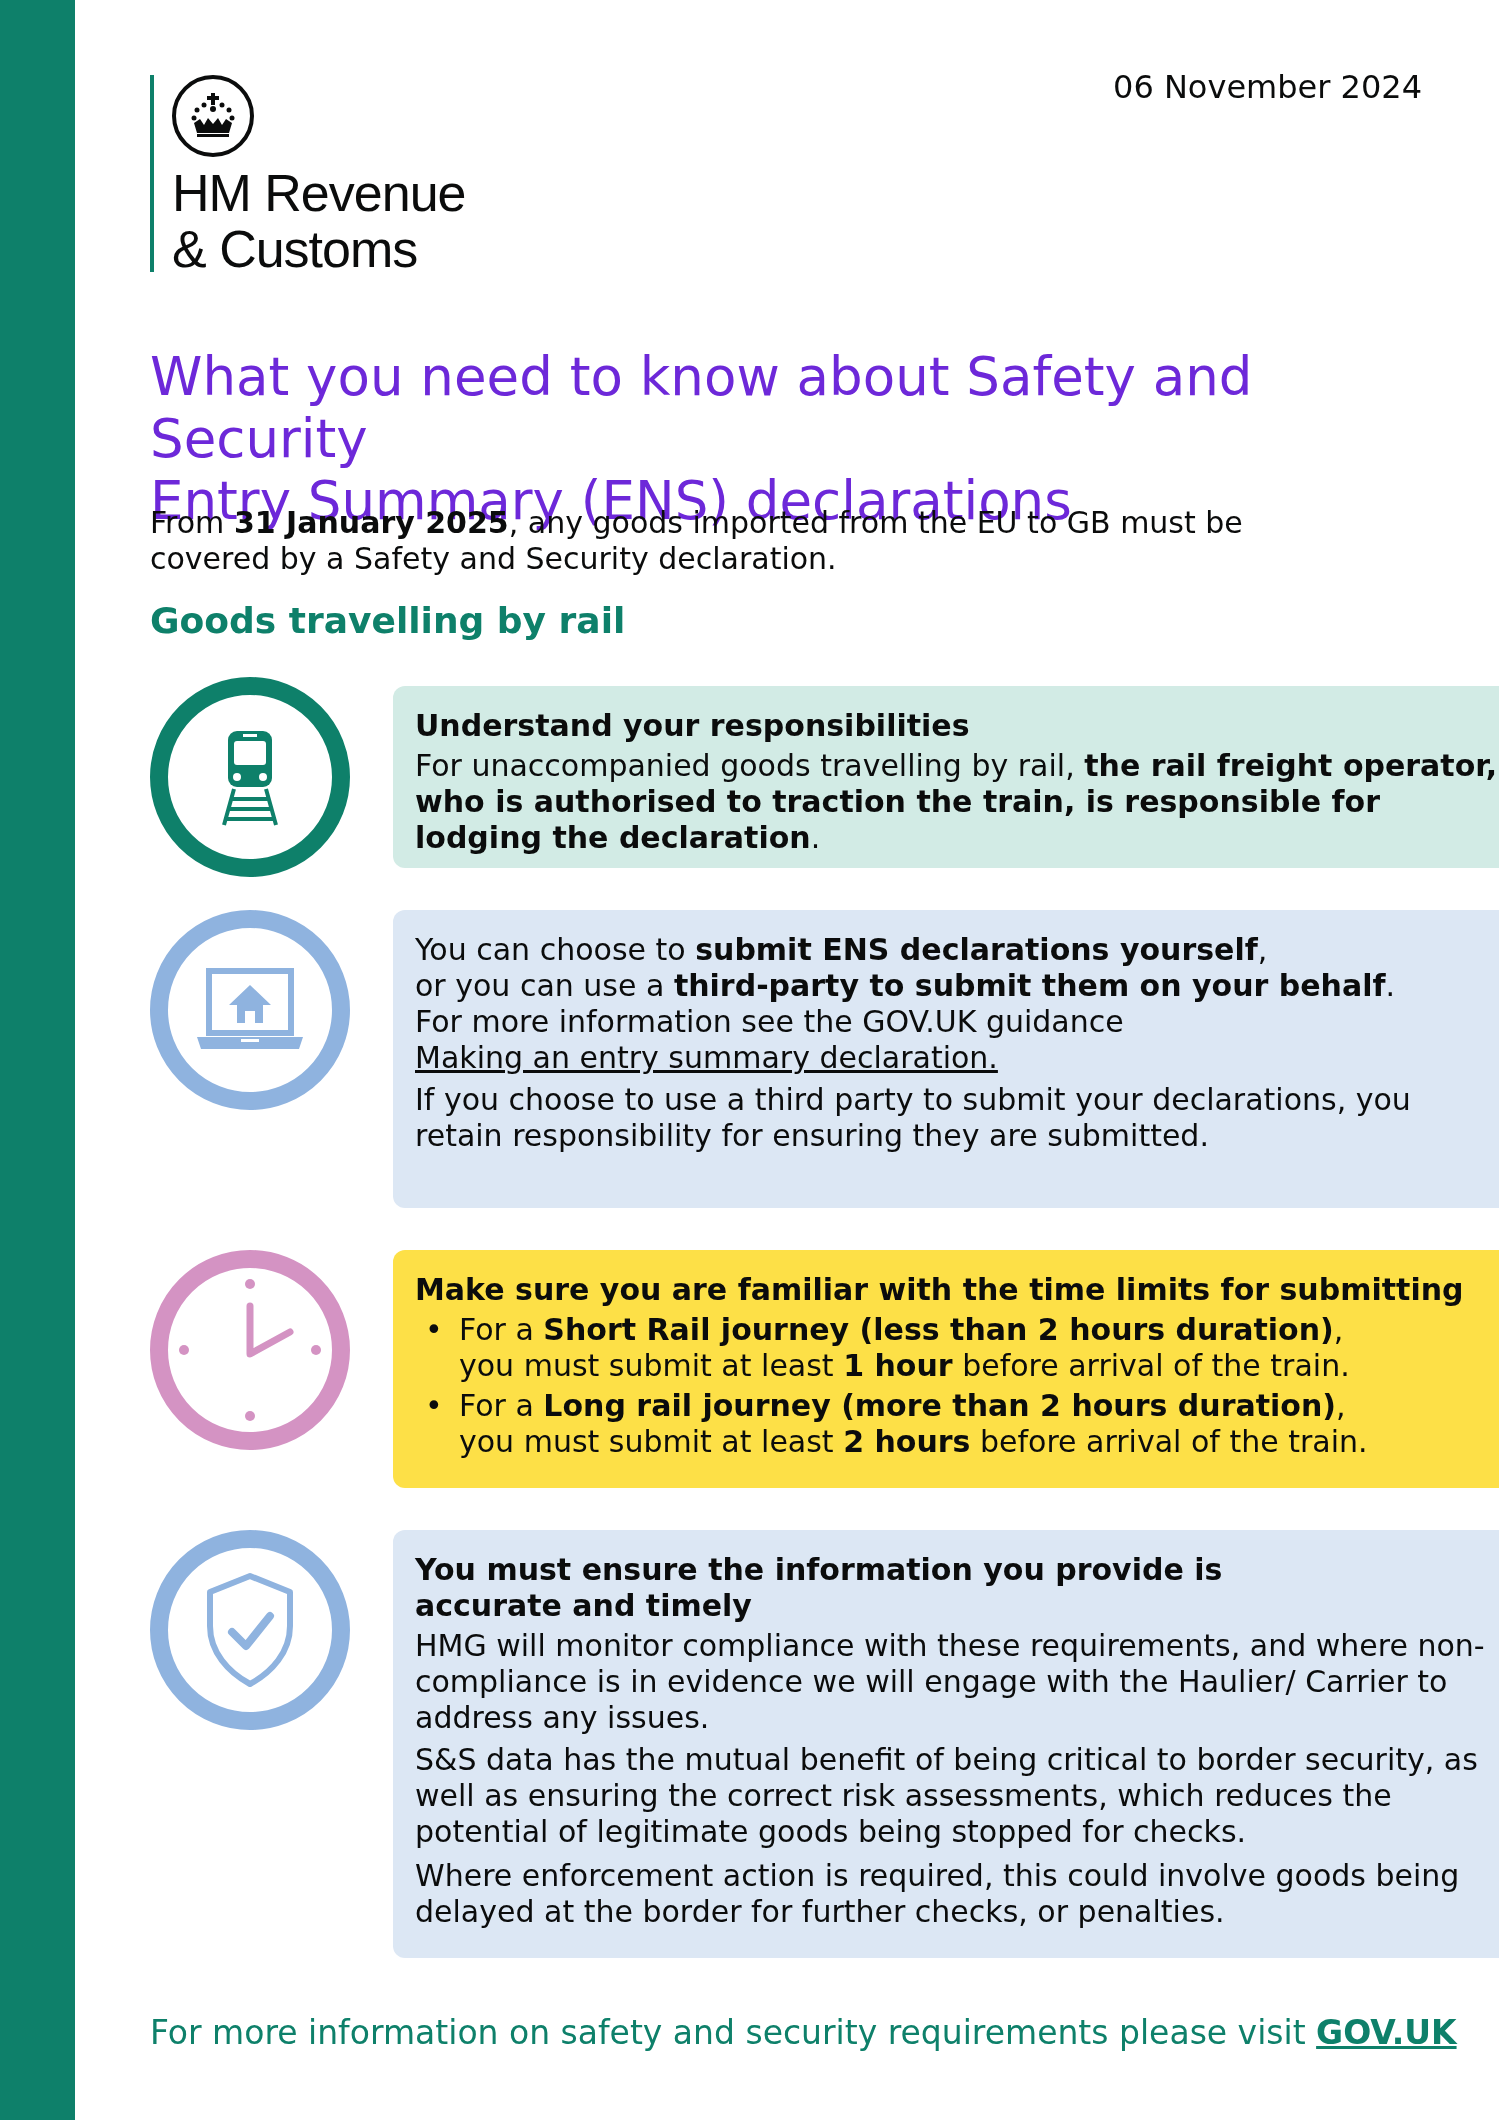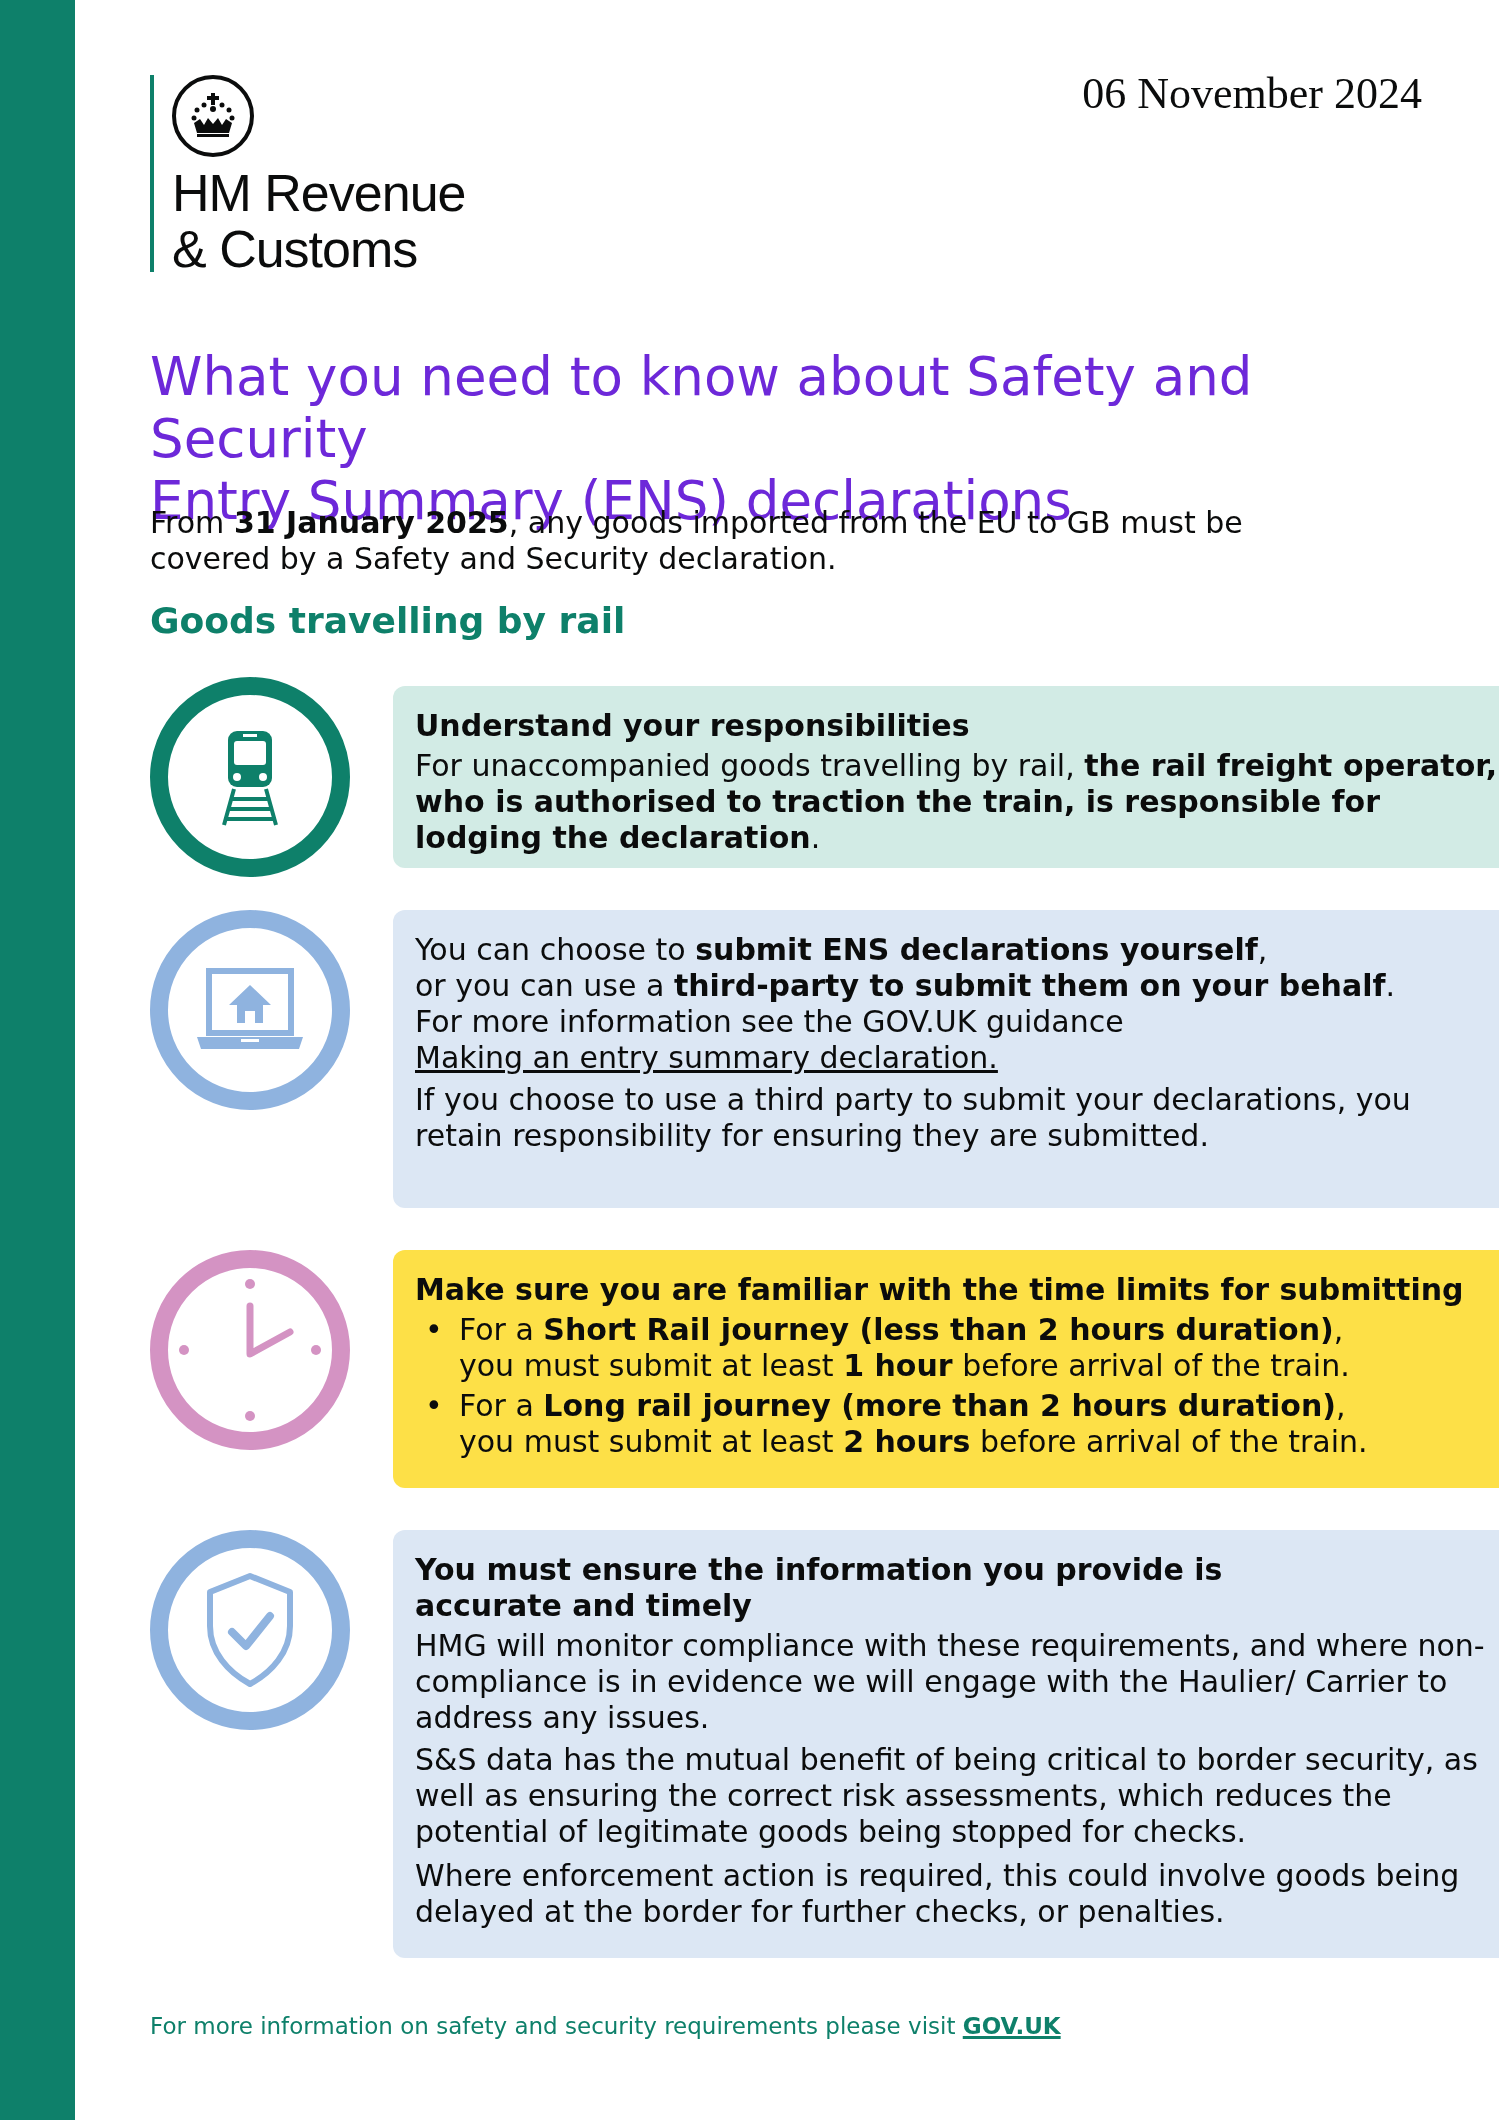--- a/index.html
+++ b/index.html
@@ -8,7 +8,7 @@
   .logo { position:absolute; left:150px; top:75px; height:197px; border-left:4px solid #0e806a; padding-left:18px; }
   .crest { width:82px; height:82px; border:4px solid #0b0c0c; border-radius:50%; box-sizing:border-box; display:flex; align-items:center; justify-content:center; }
   .logo-text { font-family:"Liberation Sans", sans-serif; font-size:52px; line-height:56px; margin-top:8px; letter-spacing:-1px; }
-  .date { position:absolute; right:77px; top:68px; font-size:44px;font-family:Liberation Serif, serif; }
+  .date { position:absolute; right:77px; top:68px; font-size:32px; }
   .title { position:absolute; left:150px; top:346px; width:1290px; font-size:53px; line-height:62px; color:#6d28d9; margin:0; font-weight:normal; }
   .intro { position:absolute; left:150px; top:505px; width:1200px; font-size:30px; line-height:36px; margin:0; }
   .subhead { position:absolute; left:150px; top:600px; font-size:36px; font-weight:bold; color:#0e806a; margin:0; }

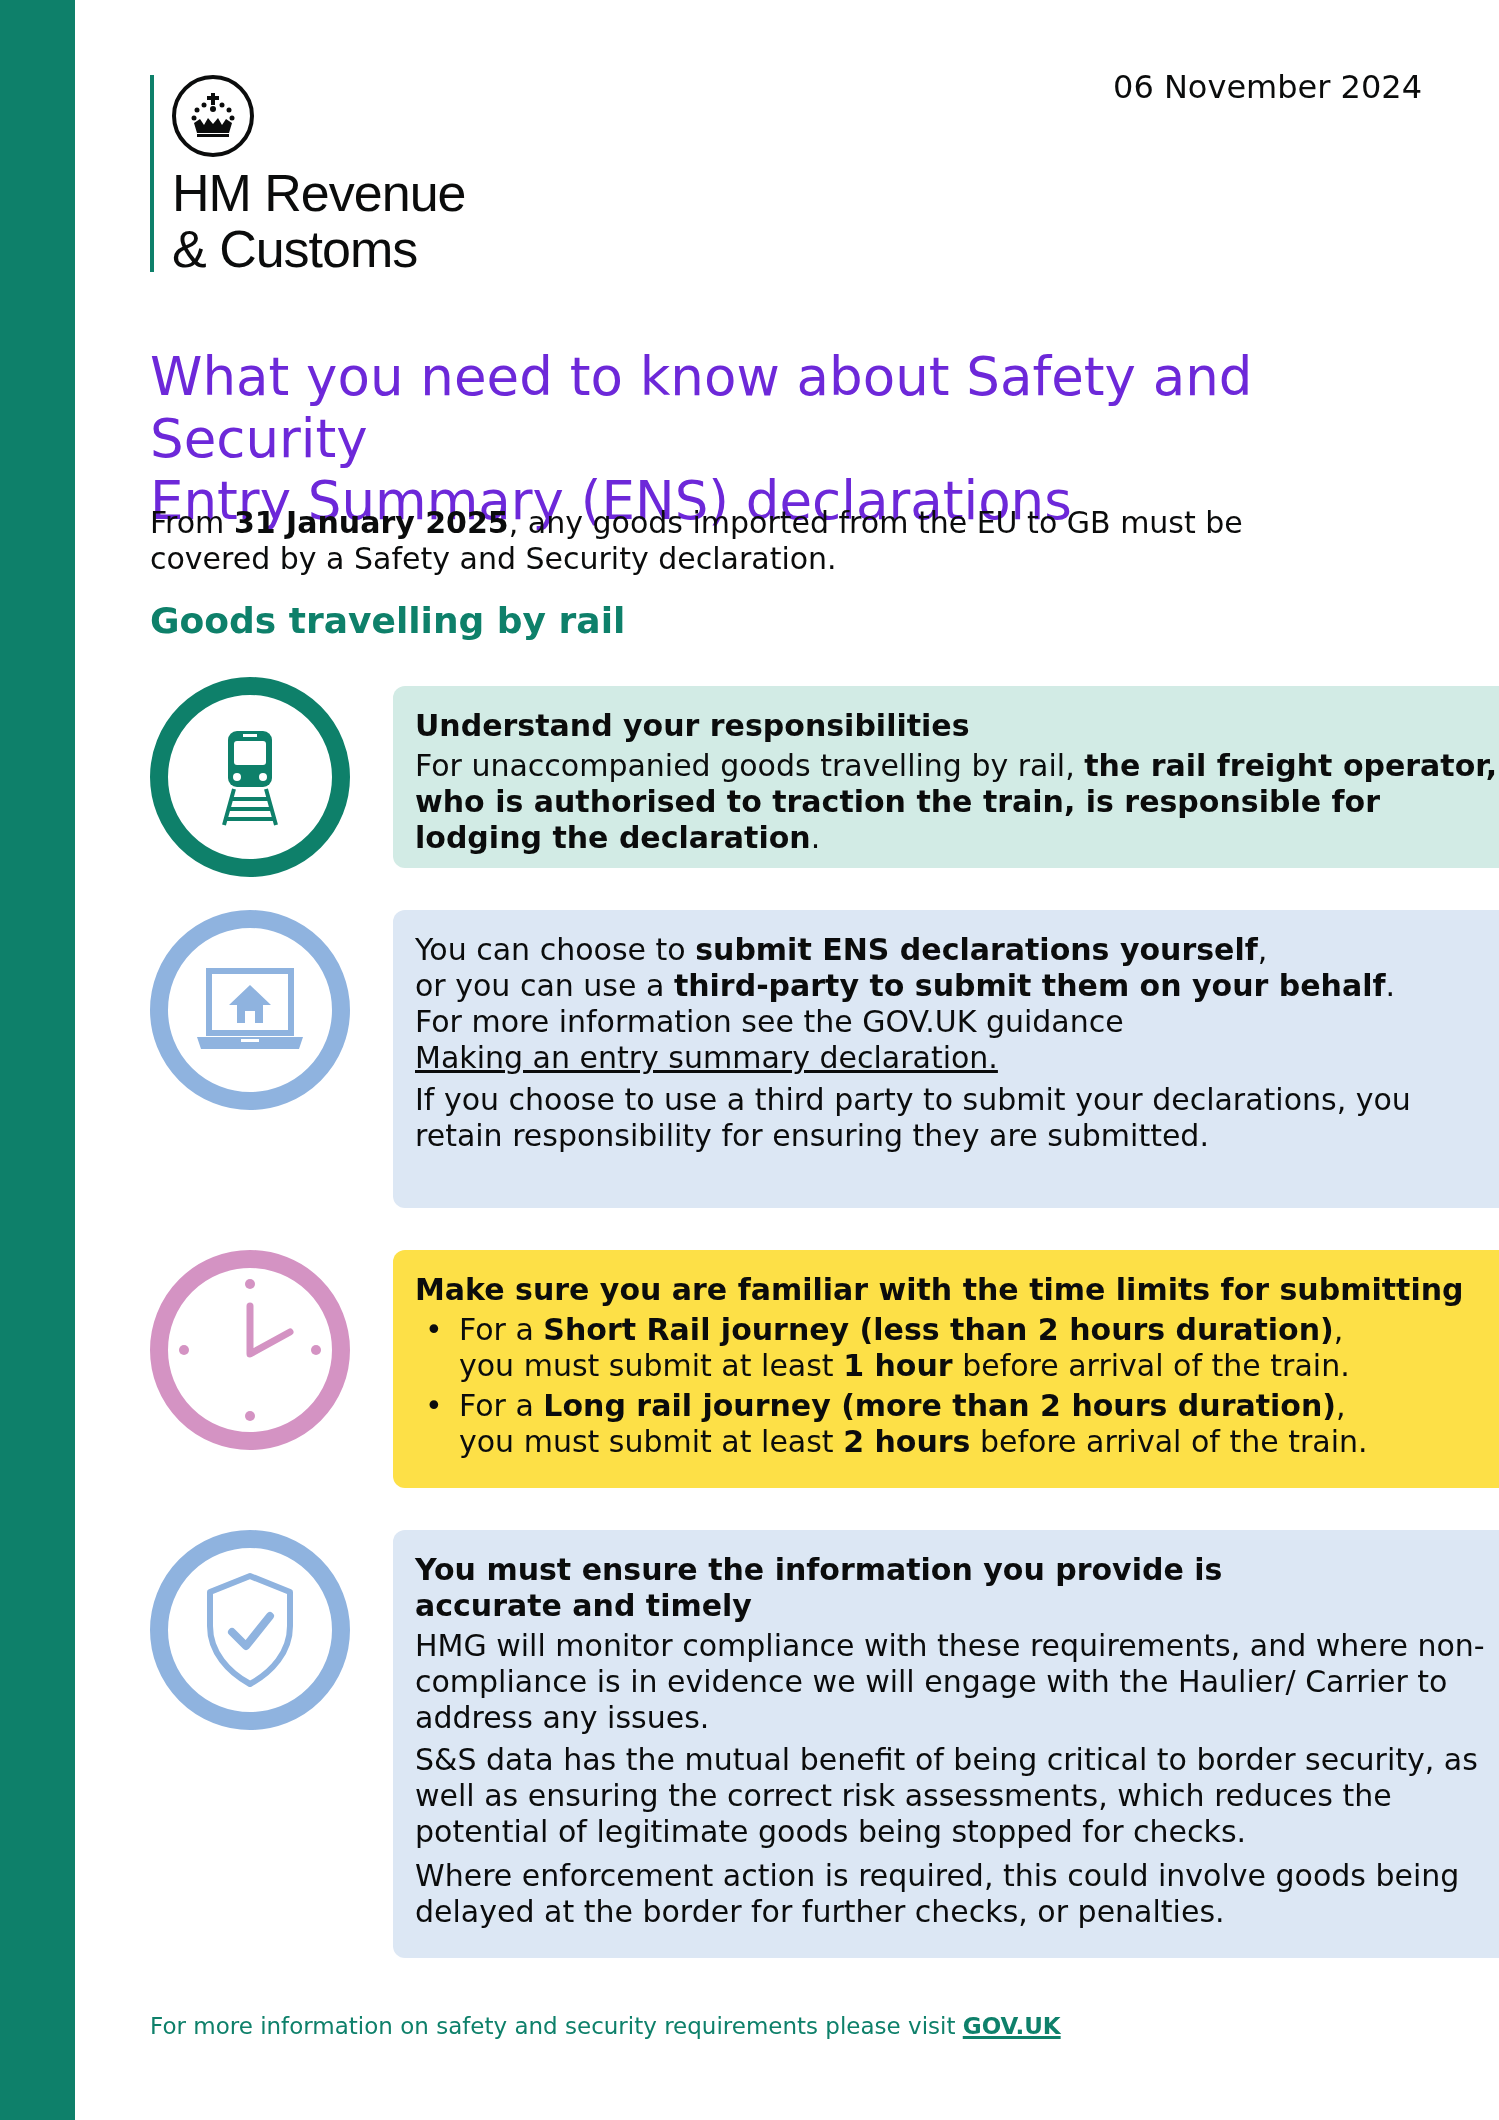--- a/index.html
+++ b/index.html
@@ -24,7 +24,7 @@
   .c3 { top:1250px; height:238px; background:#fde047; }
   .c4 { top:1530px; height:428px; background:#dce7f4; }
   a.link { color:#0b0c0c; text-decoration:underline; }
-  .footer { position:absolute; left:150px; top:2013px; font-size:23px; color:#0e806a; }
+  .footer { position:absolute; left:150px; top:2013px; font-size:33px; color:#0e806a; }
   .footer a { color:#0e806a; font-weight:bold; text-decoration:underline; text-decoration-thickness:3px; }
 </style>
 </head>

